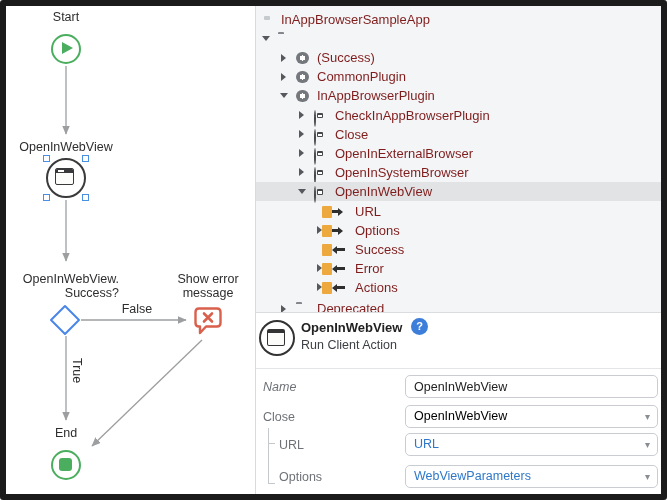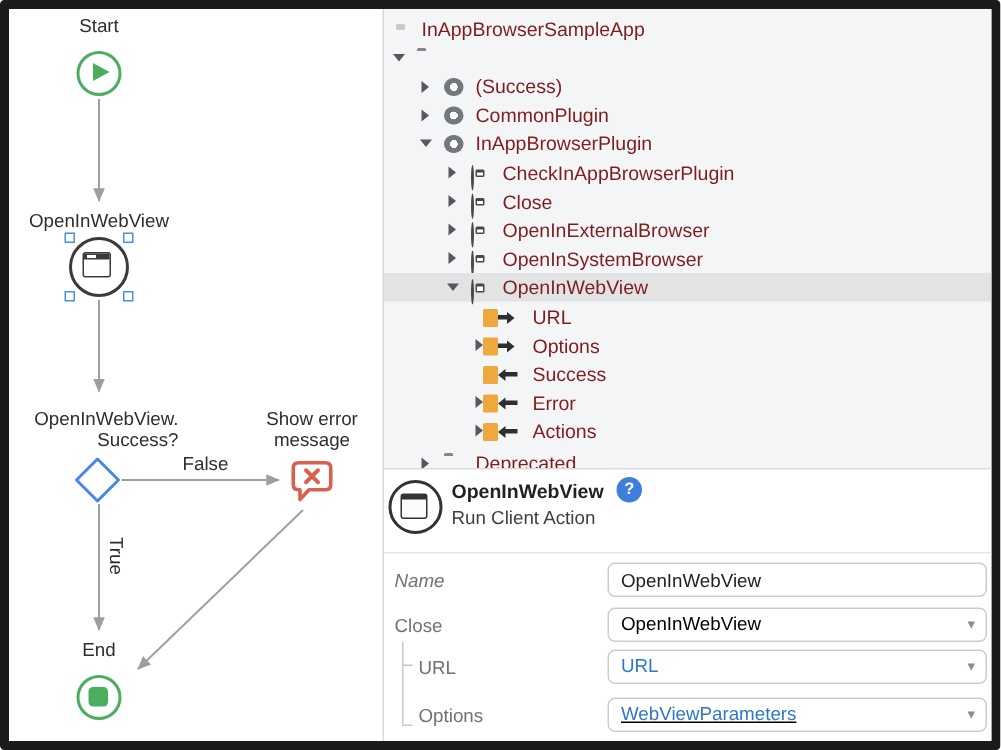--- a/index.html
+++ b/index.html
@@ -239,7 +239,7 @@
       </div>
 
       <span class="flabel" style="left:23px;top:157px;">Options</span>
-      <div class="fselect" style="top:152px;text-decoration:underline;">
+      <div class="fselect" style="top:152px;">
         <span class="blue">WebViewParameters</span>
         <span class="caret">▾</span>
       </div>

